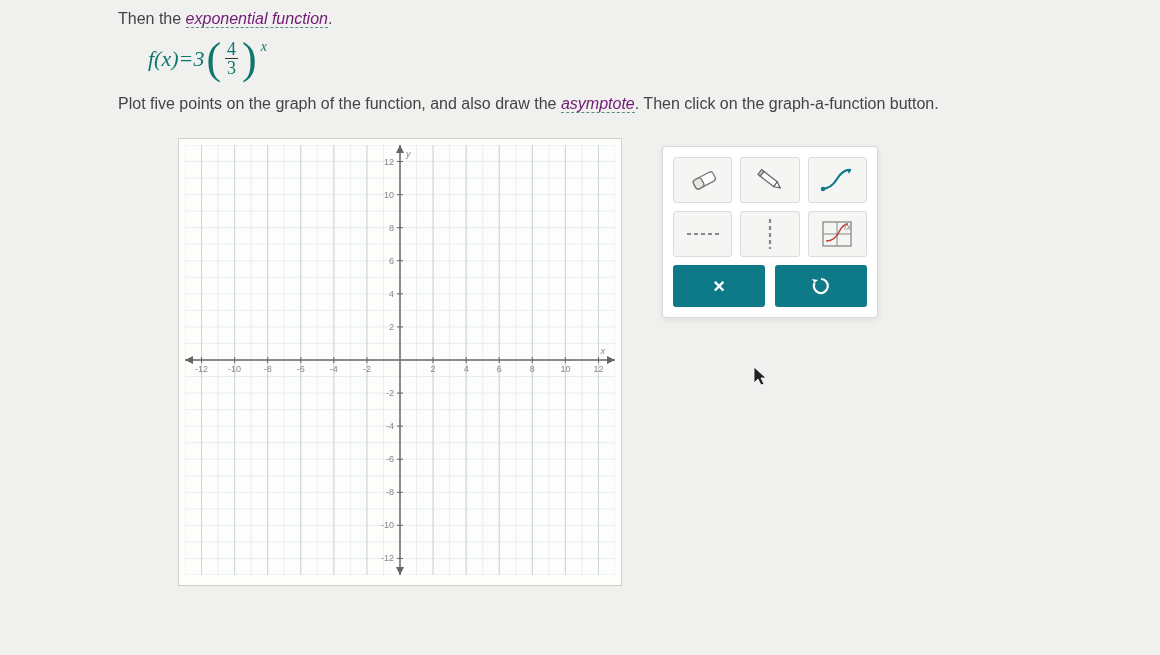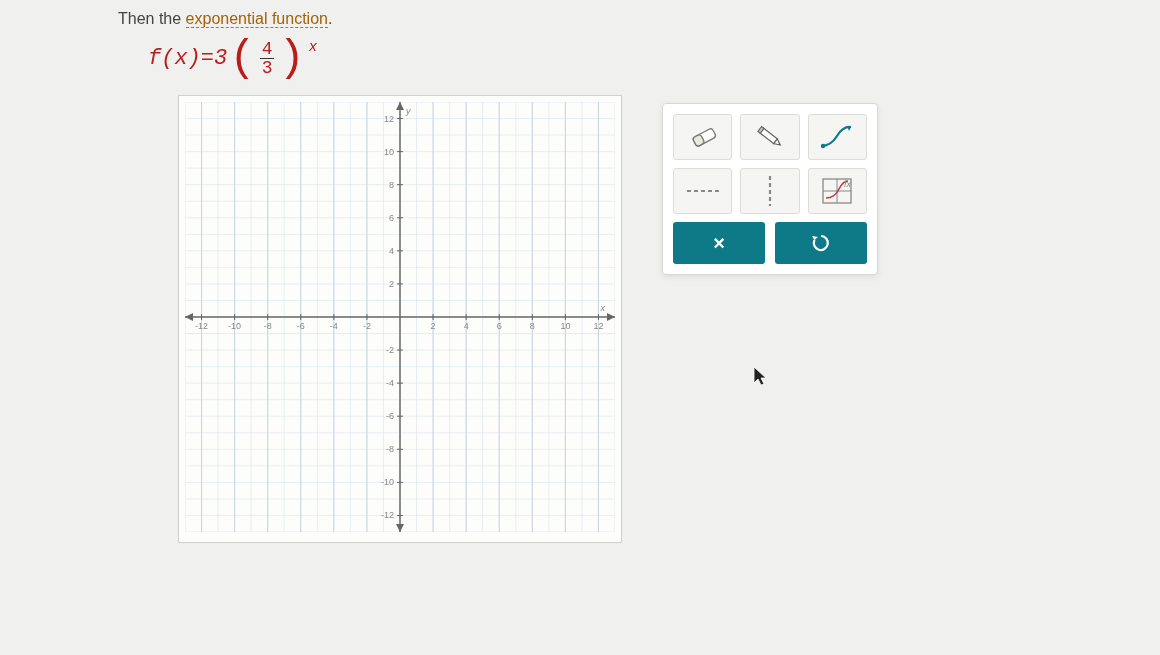--- a/index.html
+++ b/index.html
@@ -22,7 +22,8 @@
   }
   .dotted-link {
     border-bottom: 1px dashed #5a8a8a;
-    color: #a16207;
+    color: #701a75;
+    font-style: italic;
   }
   .formula {
     font-family: Liberation Mono, monospace;

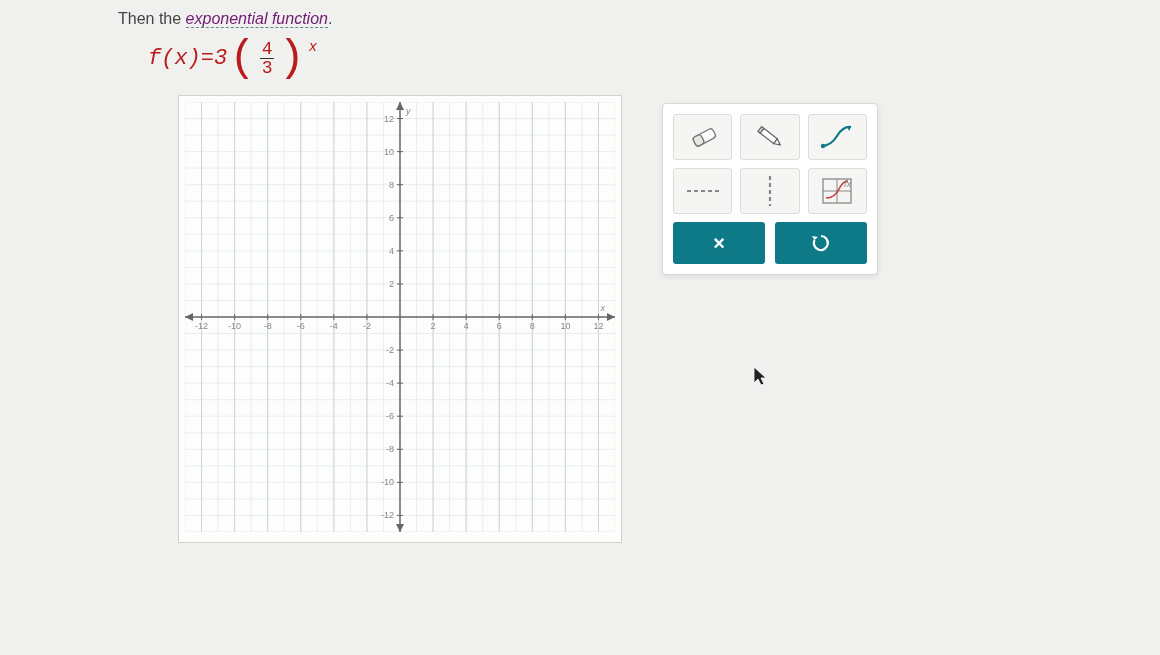--- a/index.html
+++ b/index.html
@@ -26,10 +26,10 @@
     font-style: italic;
   }
   .formula {
-    font-family: Liberation Mono, monospace;
+    font-family: Liberation Serif, serif;
     font-size: 22px;
     font-style: italic;
-    color: #b91c1c;
+    color: #0f766e;
     margin: 10px 0 18px 30px;
     display: flex;
     align-items: center;

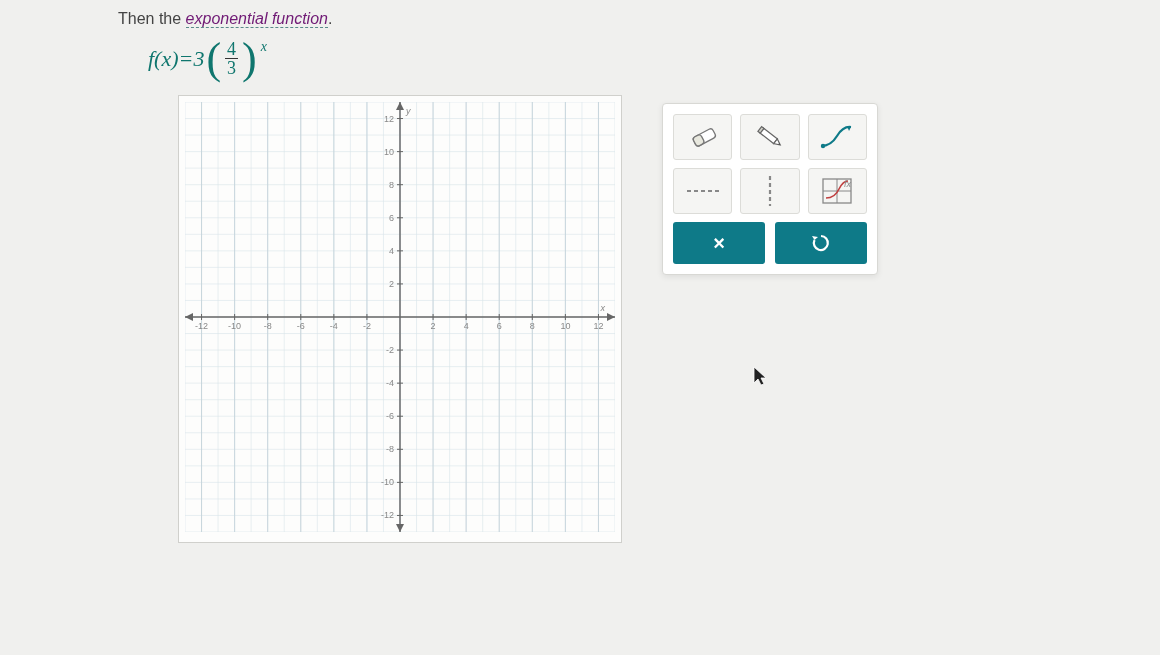--- a/index.html
+++ b/index.html
@@ -144,6 +144,9 @@
     <span class="exp">x</span>
   </div>
 
+  <p class="instr2">
+    <span>Plot five points on the graph of the function, and also draw the </span><span class="dotted-link">asymptote</span><span>. Then click on the graph-a-function button.</span>
+  </p>
 
   <div class="workspace">
     <div class="graph-panel">

